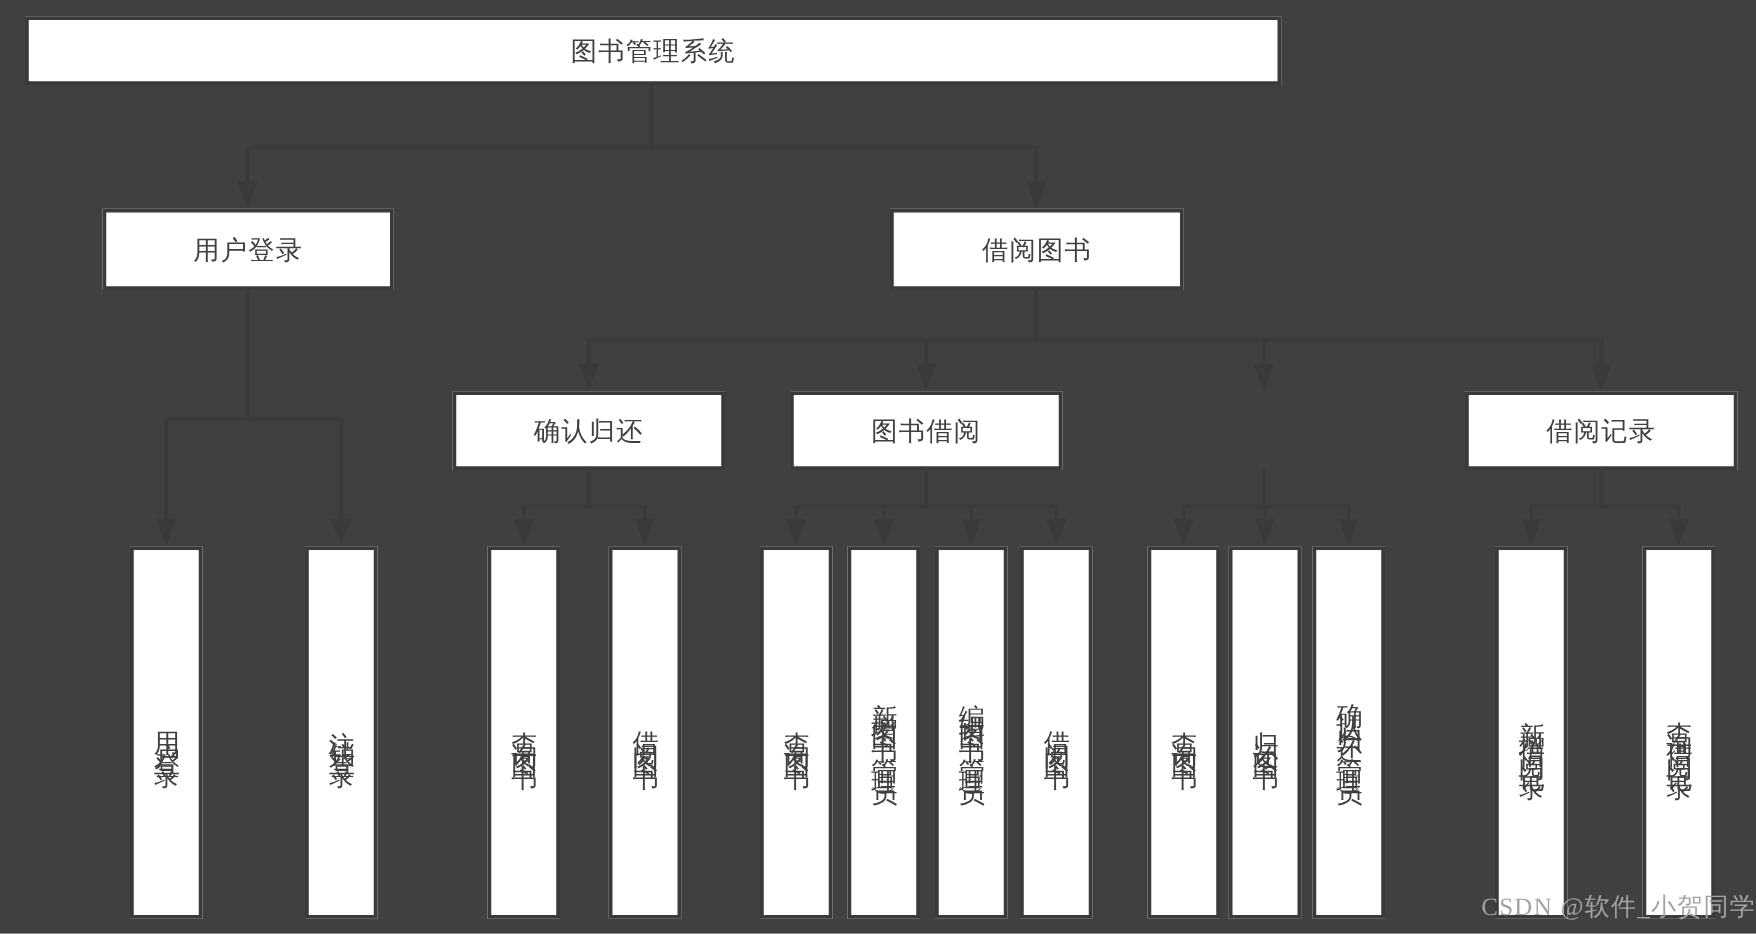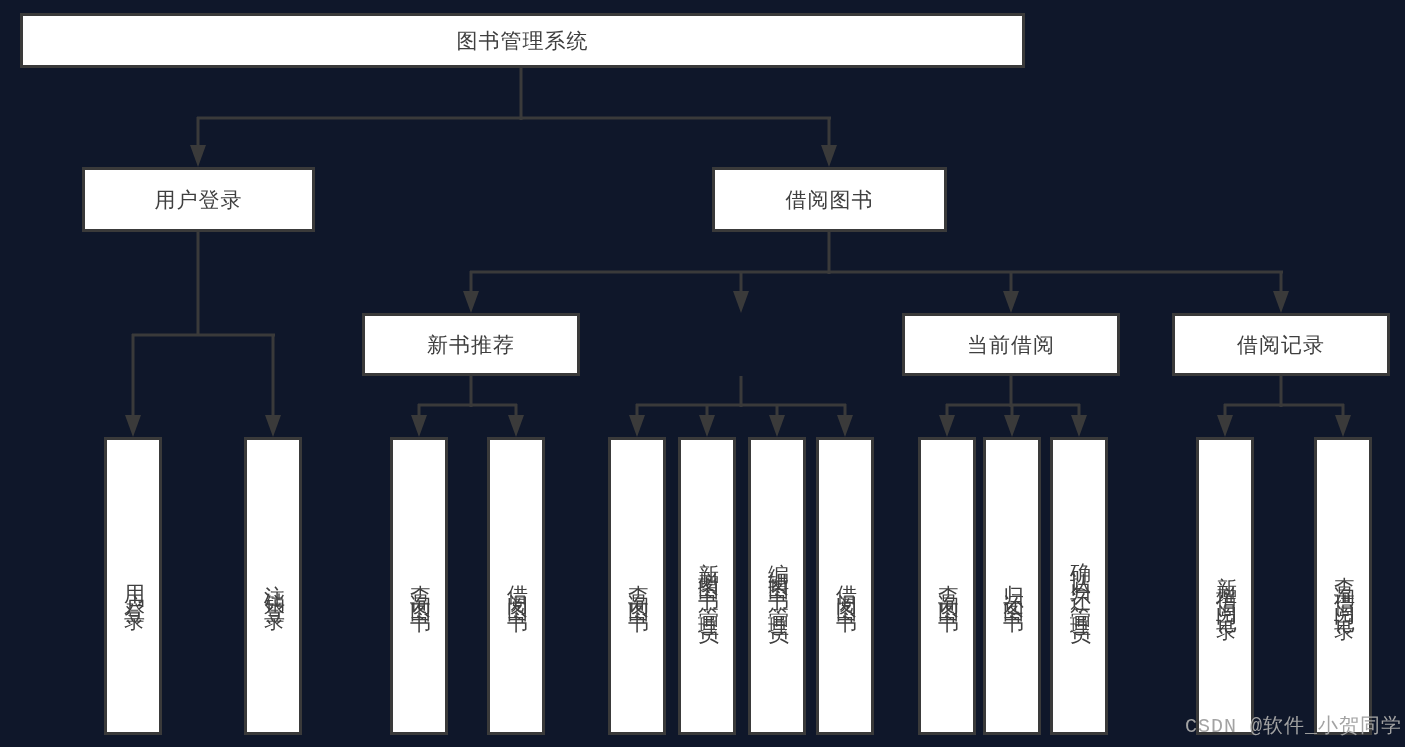--- a/index.html
+++ b/index.html
@@ -11,8 +11,8 @@
     position: relative;
     width: 1405px;
     height: 747px;
-    background: #0f172a;
-    font-family: Liberation Mono, monospace;
+    background: #404040;
+    font-family: Liberation Serif, serif;
     color: #3d3d3d;
     overflow: hidden;
   }

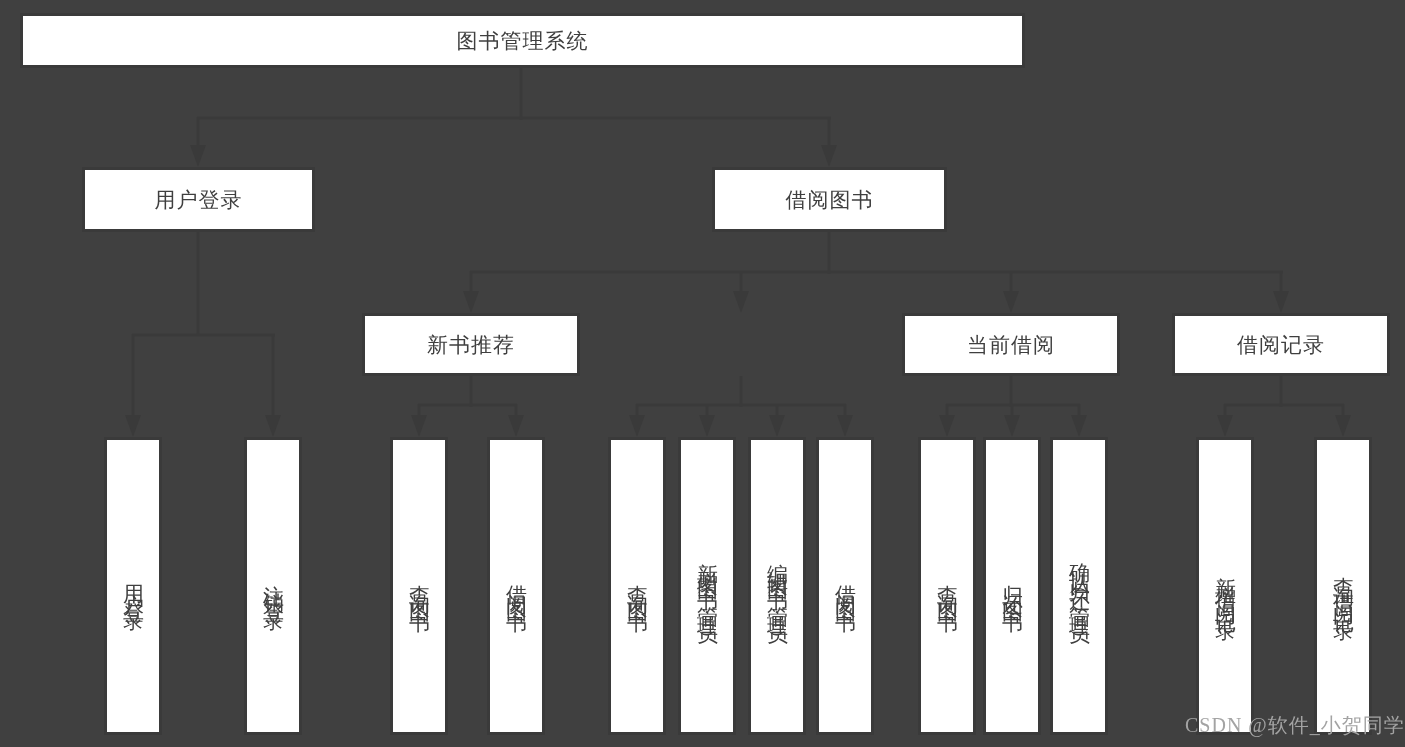--- a/index.html
+++ b/index.html
@@ -145,7 +145,7 @@
   <div class="node n-l2a">用户登录</div>
   <div class="node n-l2b">借阅图书</div>
 
-  <div class="node n-l3 n-l3a">新书推荐</div>
+  <div class="node n-l3 n-l3a">确认归还</div>
   <div class="node n-l3 n-l3c">当前借阅</div>
   <div class="node n-l3 n-l3d">借阅记录</div>
 

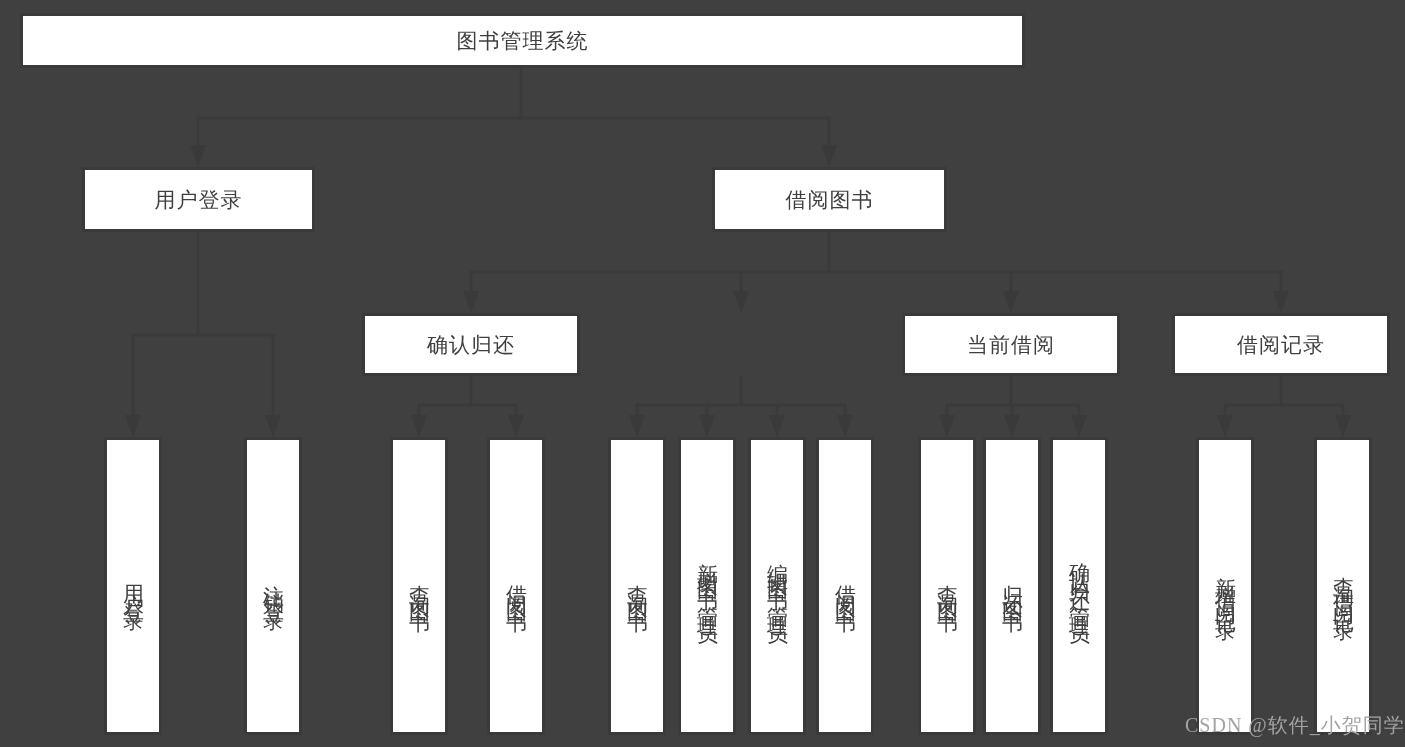--- a/index.html
+++ b/index.html
@@ -146,6 +146,7 @@
   <div class="node n-l2b">借阅图书</div>
 
   <div class="node n-l3 n-l3a">确认归还</div>
+  <div class="node n-l3 n-l3b">图书借阅</div>
   <div class="node n-l3 n-l3c">当前借阅</div>
   <div class="node n-l3 n-l3d">借阅记录</div>
 

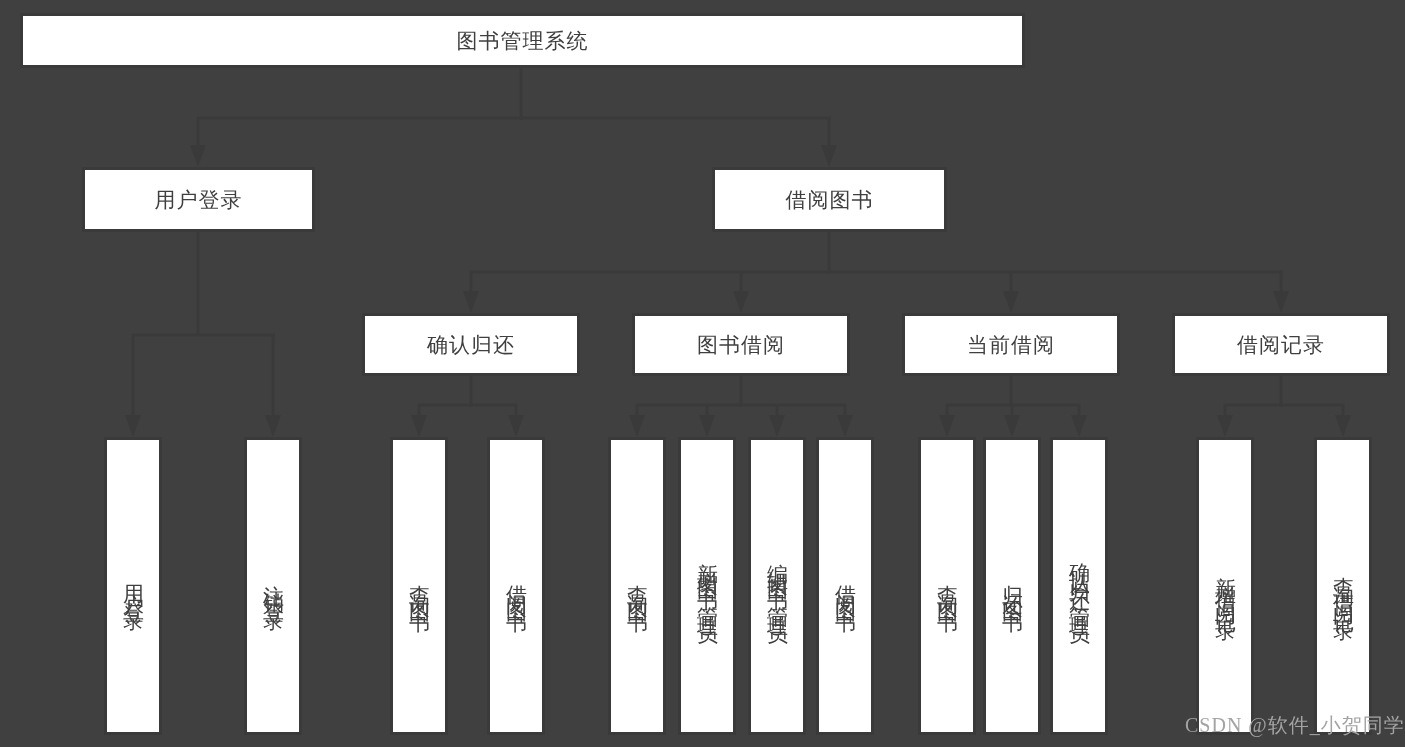--- a/index.html
+++ b/index.html
@@ -147,7 +147,6 @@
 
   <div class="node n-l3 n-l3a">确认归还</div>
   <div class="node n-l3 n-l3b">图书借阅</div>
-  <div class="node n-l3 n-l3c">当前借阅</div>
   <div class="node n-l3 n-l3d">借阅记录</div>
 
   <div class="node leaf x1">

